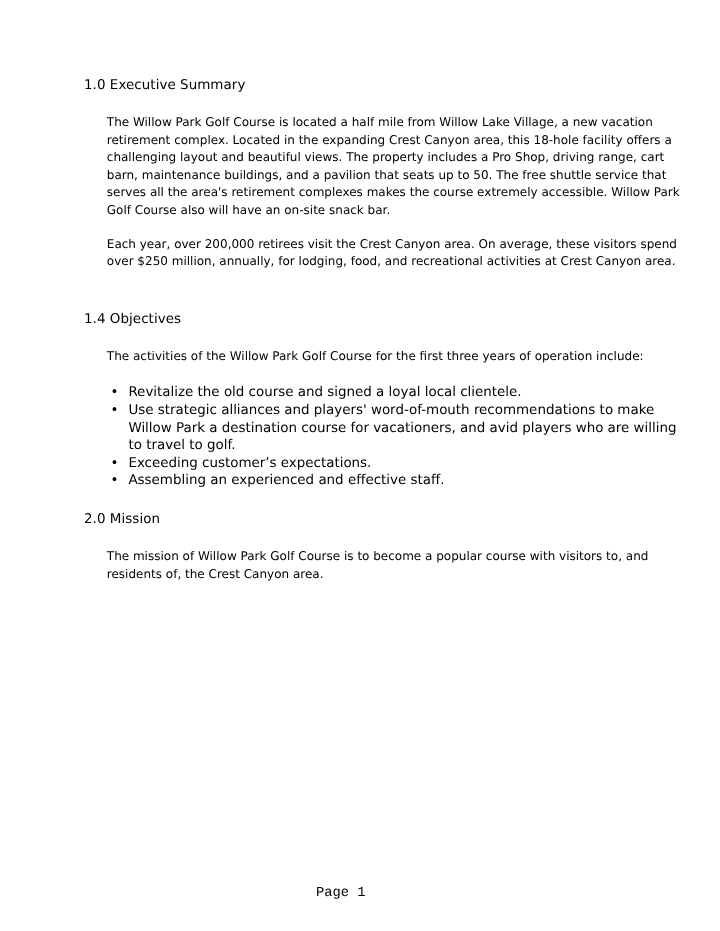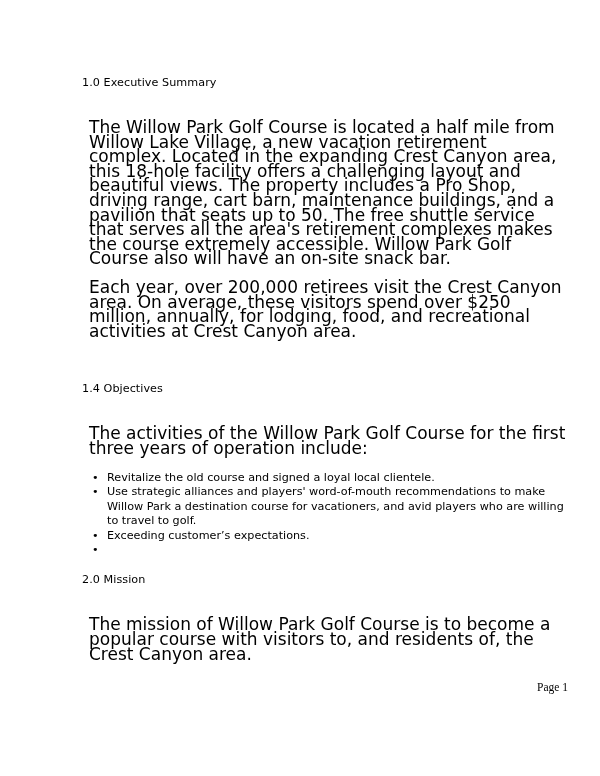--- a/index.html
+++ b/index.html
@@ -38,7 +38,7 @@
     font-size: 11.2px;
     line-height: 14px;
     color: #000000;
-    margin: 12px;
+    margin: 0;
     padding: 0;
     font-weight: normal;
     letter-spacing: 0.05px;

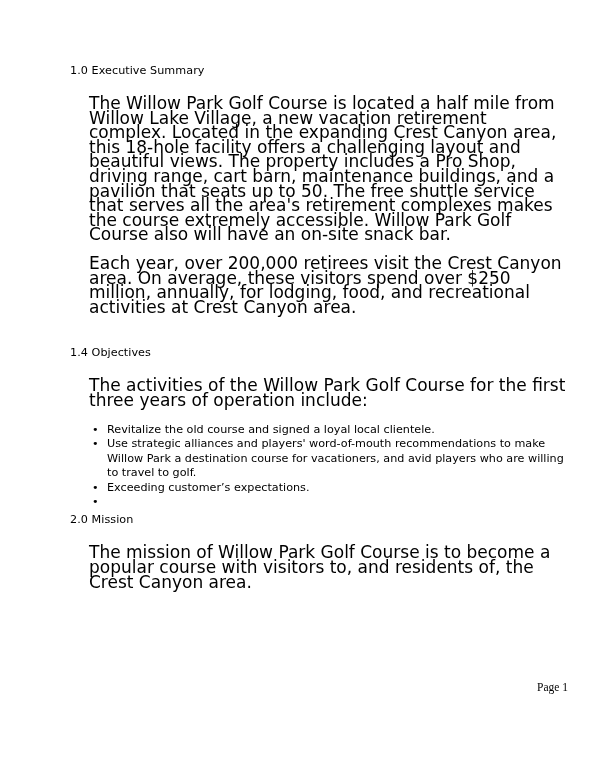--- a/index.html
+++ b/index.html
@@ -47,7 +47,7 @@
   .para {
     margin: 0;
     padding: 0;
-    font-size: 17px;
+    font-size: 10px;
     line-height: 14.6px;
     color: #000000;
     text-align: left;

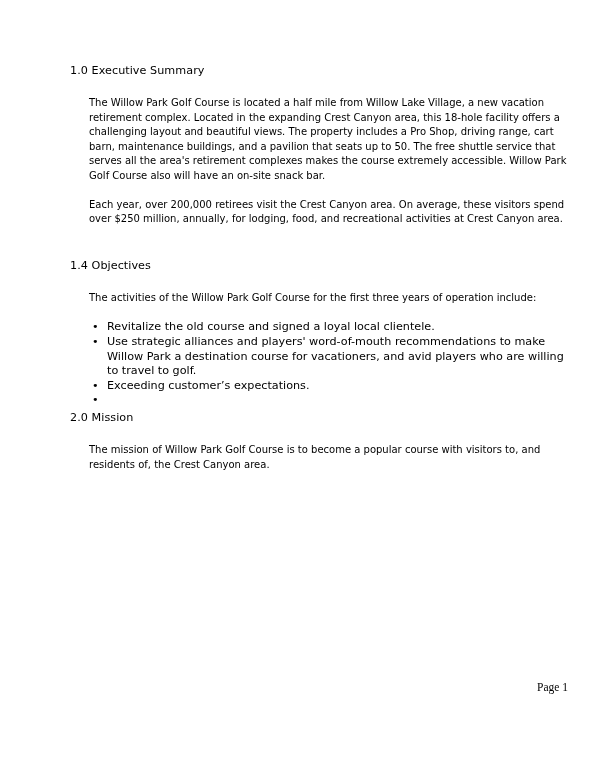--- a/index.html
+++ b/index.html
@@ -140,6 +140,7 @@
       </li>
       <li>
         <span class="bullet-dot">•</span>
+        <span>Assembling an experienced and effective staff.</span>
       </li>
     </ul>
 

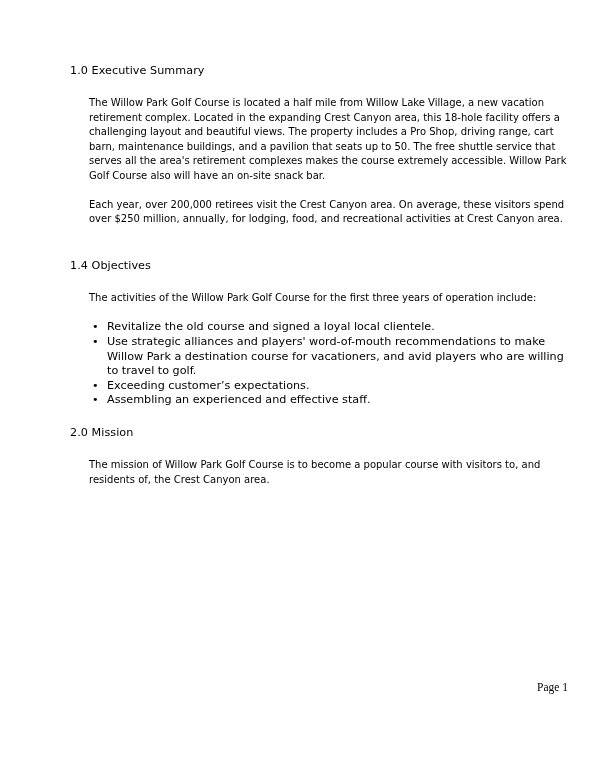--- a/index.html
+++ b/index.html
@@ -86,10 +86,10 @@
   .footer {
     position: absolute;
     left: 0;
-    top: 680px;
+    top: 738px;
     width: 568px;
-    text-align: right;
-    font-family: Liberation Serif, serif;
+    text-align: center;
+    font-family: Liberation Mono, monospace;
     font-size: 11.5px;
     line-height: 14px;
     color: #000000;

